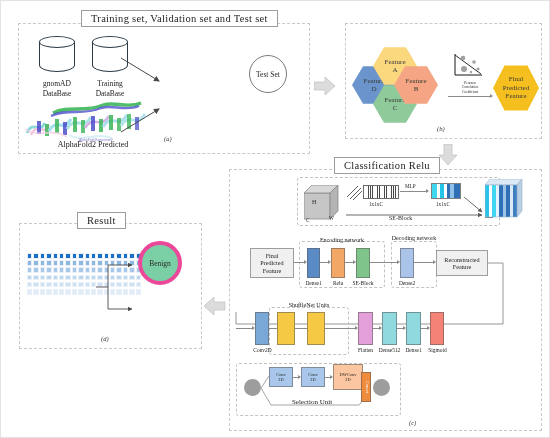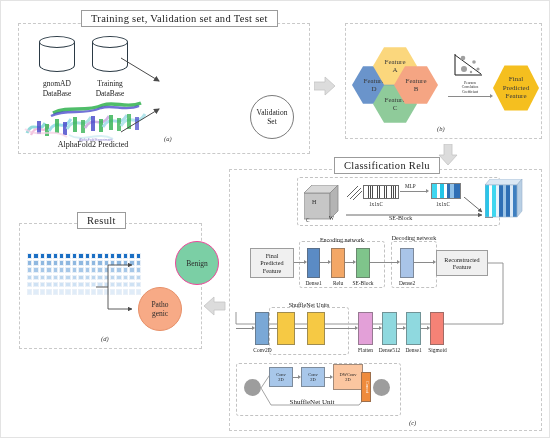--- a/index.html
+++ b/index.html
@@ -121,6 +121,9 @@
     <span>AlphaFold2 Predicted</span>
   </div>
 
+  <div class="circ" style="left:248px;top:54px;width:38px;height:38px;">
+    <span>Test Set</span>
+  </div>
   <div class="circ" style="left:249px;top:94px;width:44px;height:44px;">
     <span>Validation Set</span>
   </div>

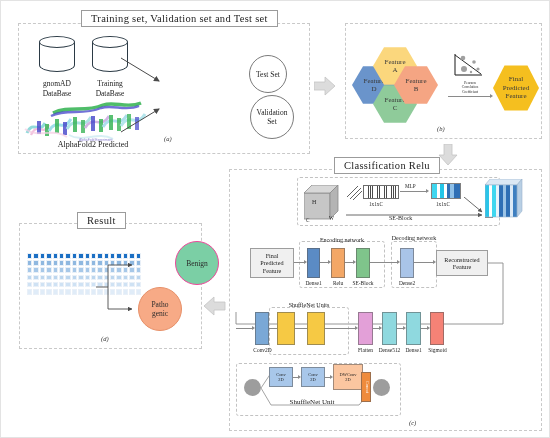--- a/index.html
+++ b/index.html
@@ -124,9 +124,6 @@
   <div class="circ" style="left:248px;top:54px;width:38px;height:38px;">
     <span>Test Set</span>
   </div>
-  <div class="circ" style="left:249px;top:94px;width:44px;height:44px;">
-    <span>Validation Set</span>
-  </div>
 
   <svg style="position:absolute;left:118px;top:55px;" width="48" height="78">
     <defs>

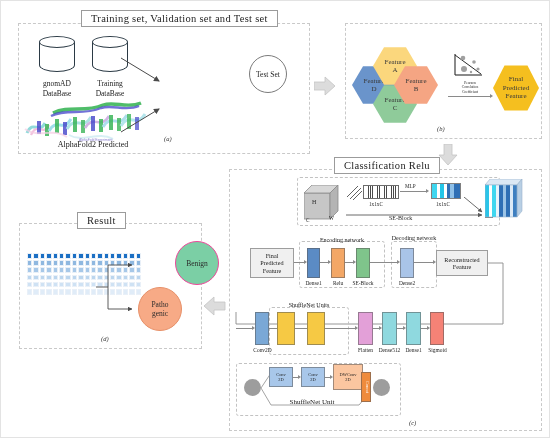--- a/index.html
+++ b/index.html
@@ -518,7 +518,7 @@
     <polyline points="12,28 12,50 36,50" fill="none" stroke="#4a4a4a" stroke-width=".9" marker-end="url(#ah3)"></polyline>
   </svg>
 
-  <div class="rescirc" style="left:137px;top:240px;width:44px;height:44px;background:#7bcfa5;border:1px solid #ec4899;margin-left:37px;">
+  <div class="rescirc" style="left:137px;top:240px;width:44px;height:44px;background:#7bcfa5;border:4px solid #ec4899;">
     <span>Benign</span>
   </div>
   <div class="rescirc" style="left:137px;top:286px;width:44px;height:44px;background:#f7aa86;border:1px solid #e79068;">

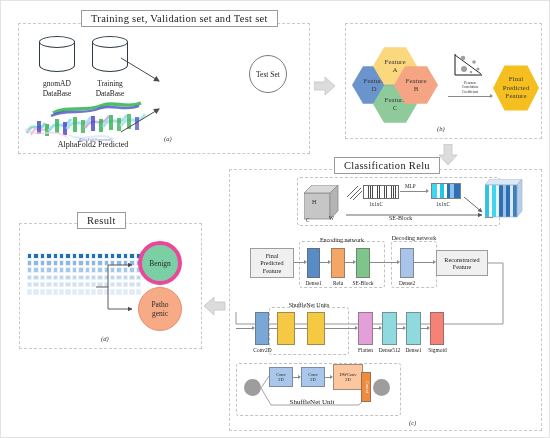--- a/index.html
+++ b/index.html
@@ -521,10 +521,6 @@
   <div class="rescirc" style="left:137px;top:240px;width:44px;height:44px;background:#7bcfa5;border:4px solid #ec4899;">
     <span>Benign</span>
   </div>
-  <div class="rescirc" style="left:137px;top:286px;width:44px;height:44px;background:#f7aa86;border:1px solid #e79068;">
-    <div><span>Patho</span><br>
-         <span>genic</span></div>
-  </div>
 
   <div class="barrow" style="left:203px;top:294px;">
     <svg width="22" height="22" viewBox="0 0 22 22">

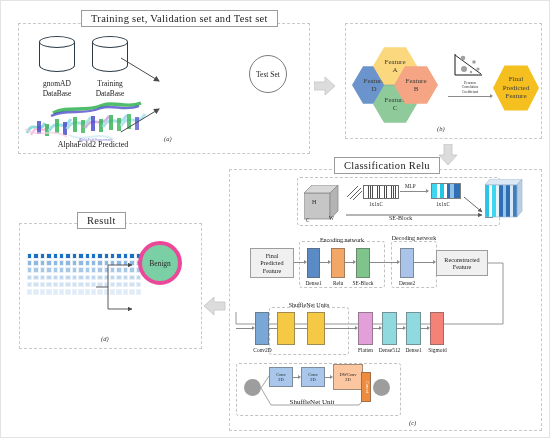--- a/index.html
+++ b/index.html
@@ -379,7 +379,7 @@
     <span>Concat</span>
   </div>
 
-  <div class="subcap" style="left:255px;top:398px;width:112px;font-size:7px;">ShuffleNet Unit</div>
+  <div class="subcap" style="left:255px;top:398px;width:112px;font-size:7px;">Selection Unit</div>
 
   <div class="panel" style="left:18px;top:222px;width:183px;height:126px;"></div>
   <div class="panel-title" style="left:76px;top:211px;">Result</div>

